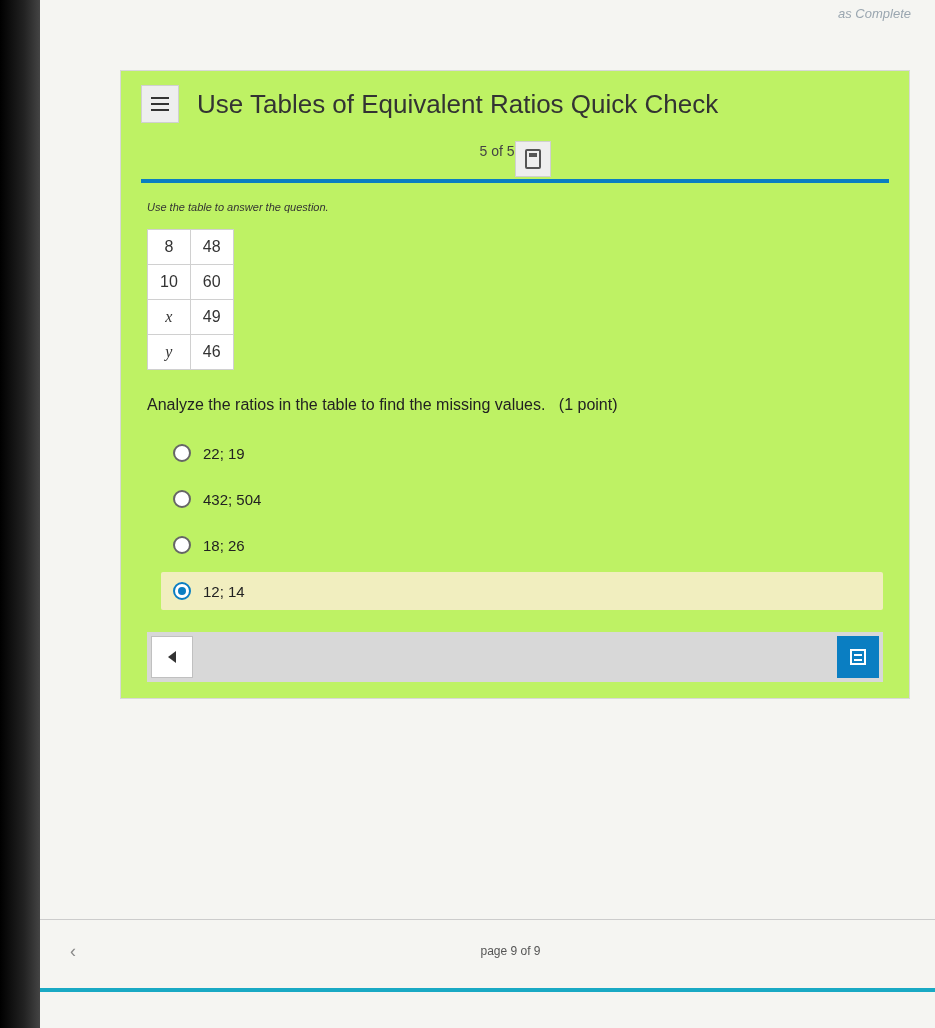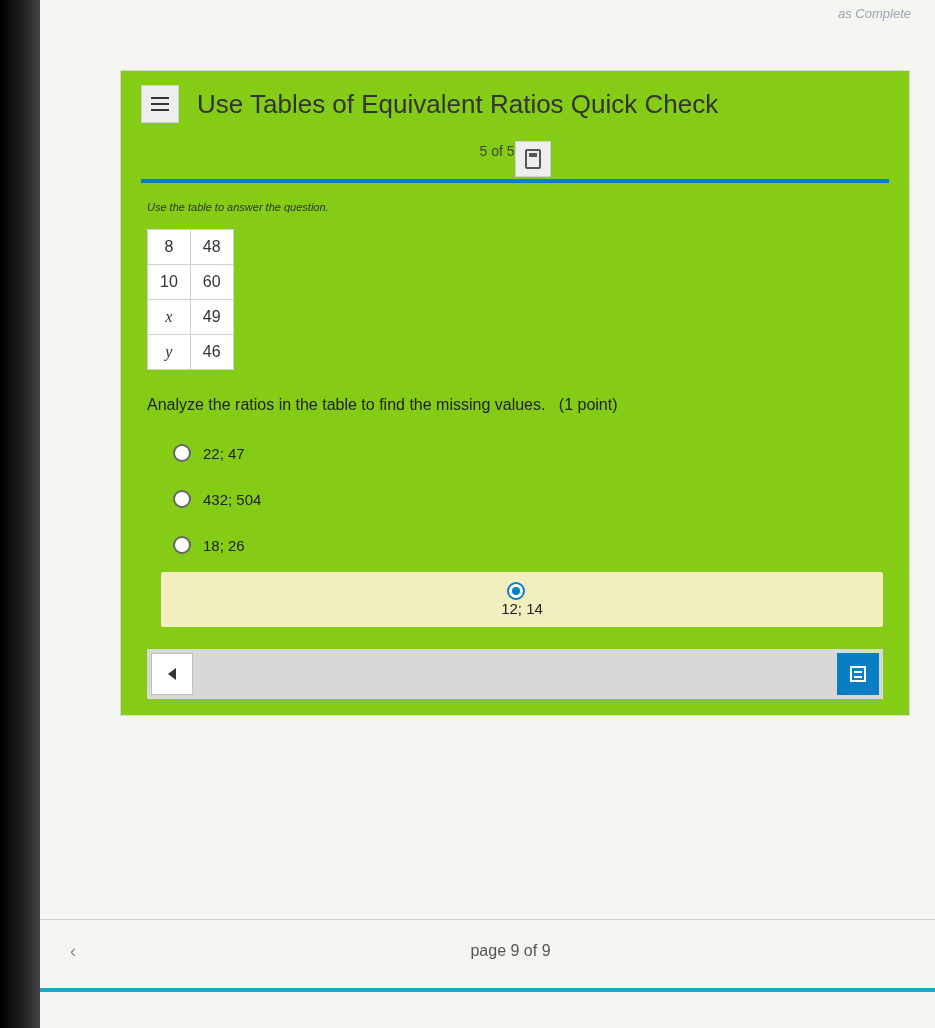--- a/index.html
+++ b/index.html
@@ -29,7 +29,7 @@
     left: 120px;
     top: 70px;
     width: 790px;
-    background: #84cc16;
+    background: #bef264;
     border: 1px solid #d8d8d8;
     padding: 0;
   }

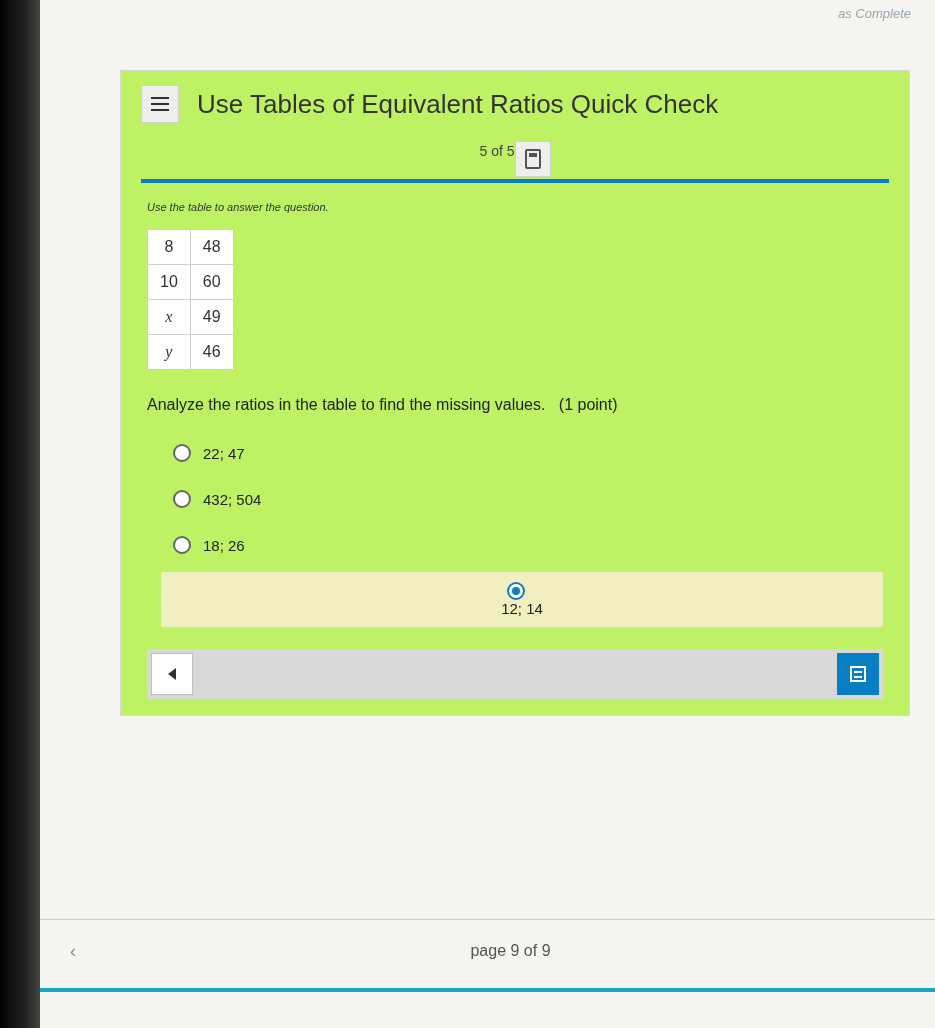--- a/index.html
+++ b/index.html
@@ -310,7 +310,7 @@
     <div class="options" id="options">
         <div class="option">
           <span class="radio"></span>
-          <span>22; 47</span>
+          <span>22; 19</span>
         </div>
         <div class="option">
           <span class="radio"></span>

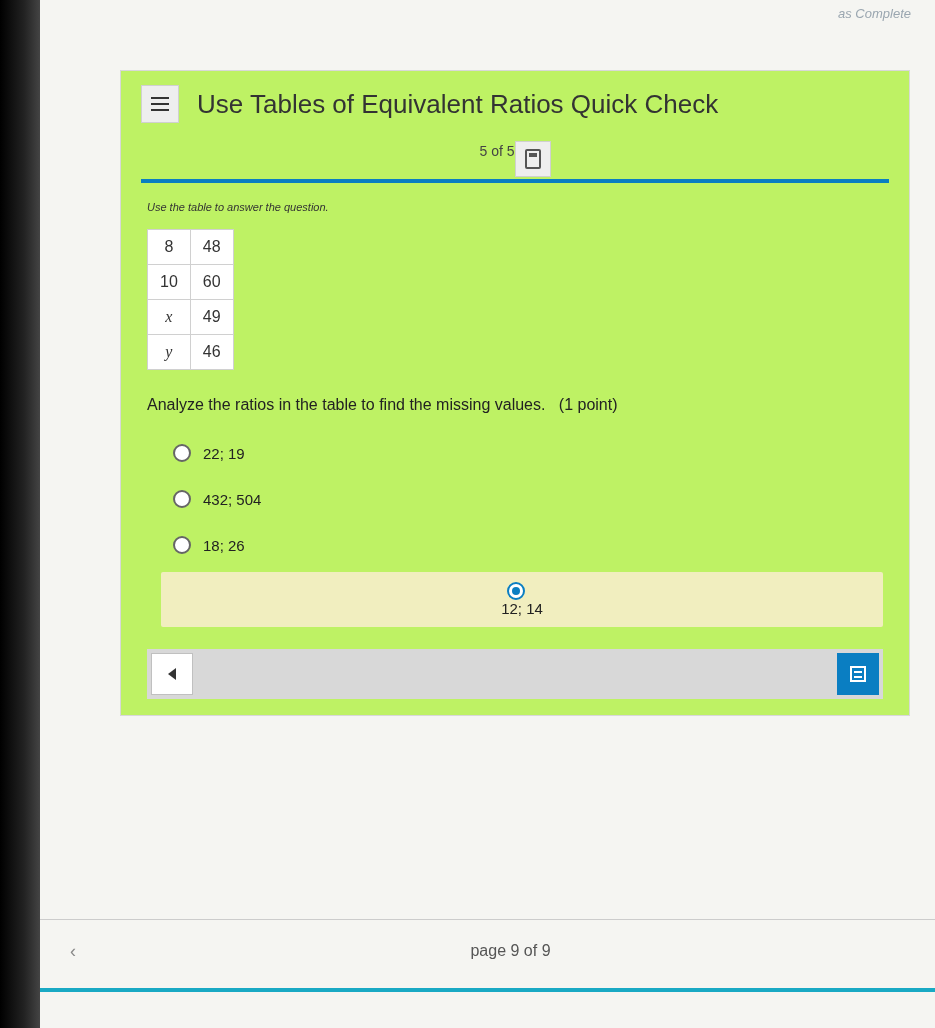--- a/index.html
+++ b/index.html
@@ -161,7 +161,6 @@
   }
   .option.selected {
     background: #f1eebf;
-    flex-direction: column;
   }
   .option.selected .radio {
     border-color: #0a7ec2;

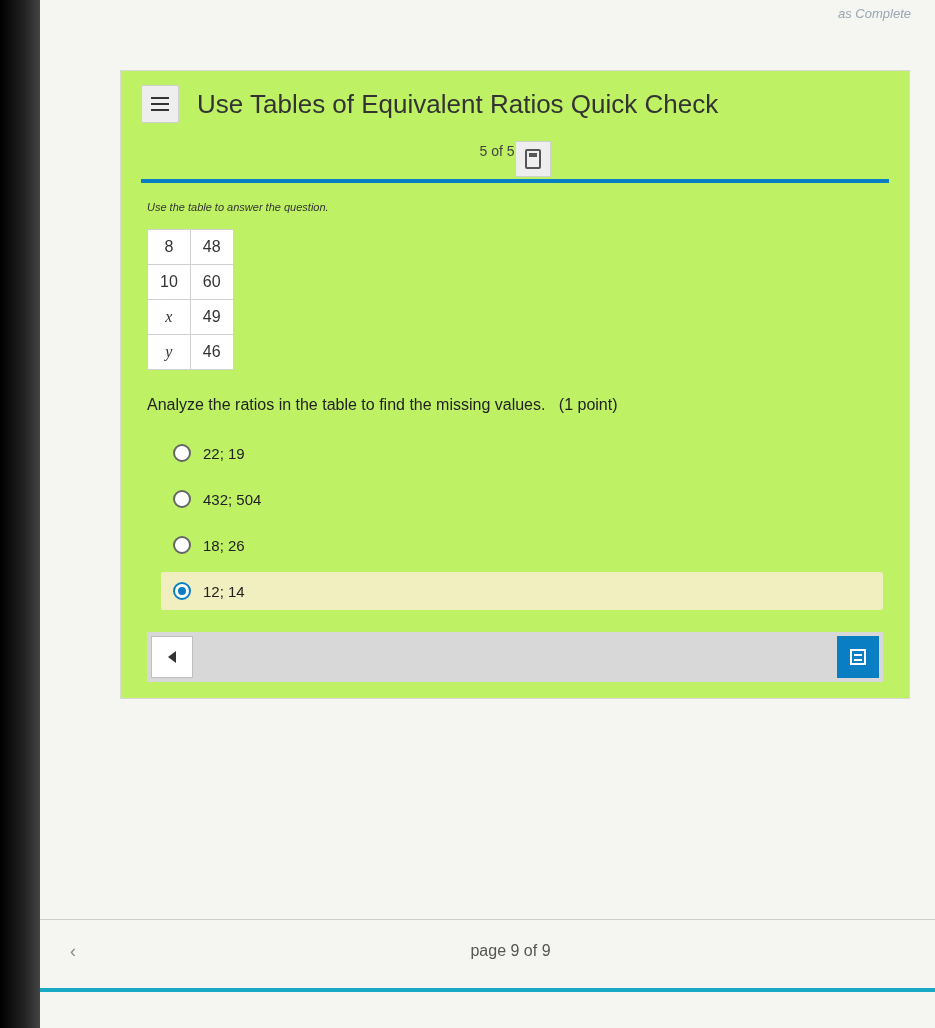--- a/index.html
+++ b/index.html
@@ -238,7 +238,7 @@
     flex: 1;
     text-align: center;
     color: #555;
-    font-size: 16px;
+    font-size: 12px;
   }
   .footer-underline {
     position: absolute;

